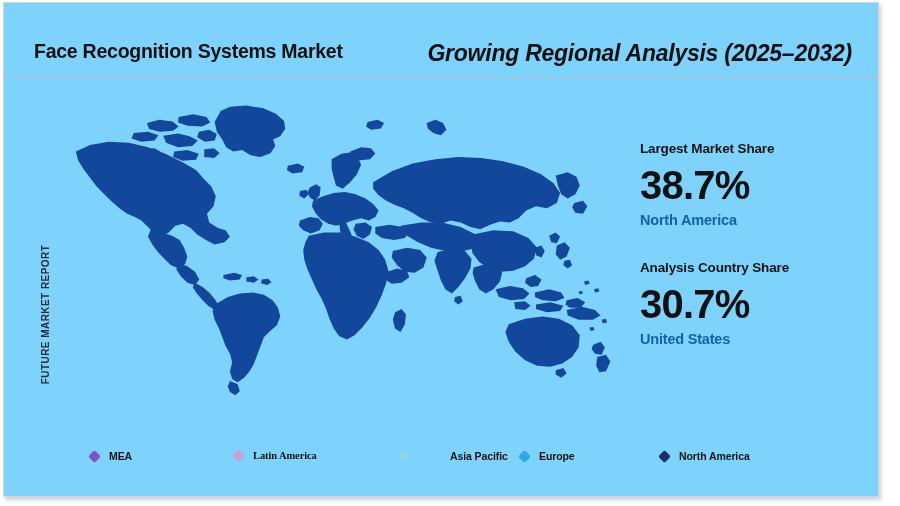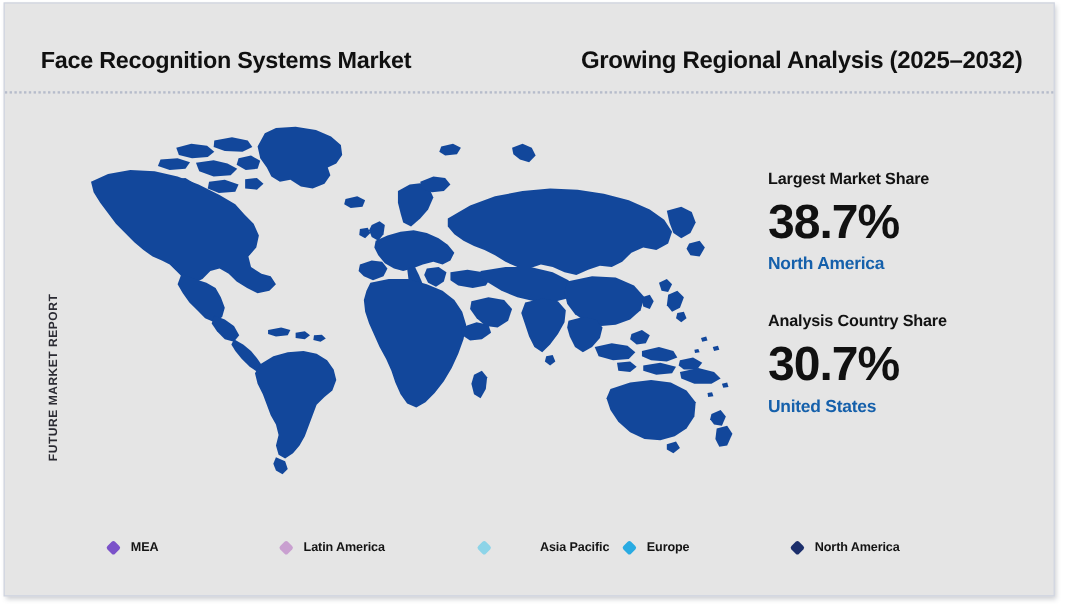--- a/index.html
+++ b/index.html
@@ -21,7 +21,7 @@
     top: 2px;
     width: 876px;
     height: 495px;
-    background: #e5e5e5;
+    background: #7dd3fc;
     border: 1px solid #cfd4e0;
     box-sizing: border-box;
     box-shadow: 2px 3px 4px rgba(90, 95, 110, 0.30);

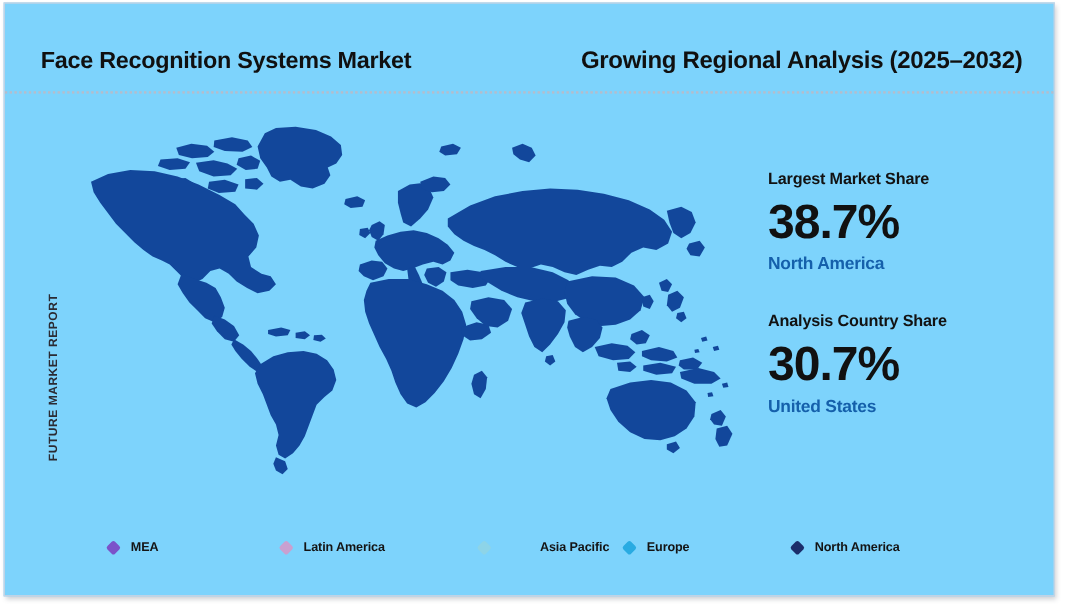--- a/index.html
+++ b/index.html
@@ -50,11 +50,12 @@
     position: absolute;
     right: 26px;
     top: 37px;
-    font-size: 20px;
+    font-size: 23px;
     font-weight: bold;
     color: #101010;
     letter-spacing: -0.25px;
     white-space: nowrap;
+    font-style: italic;
   }
   .header-divider {
     position: absolute;

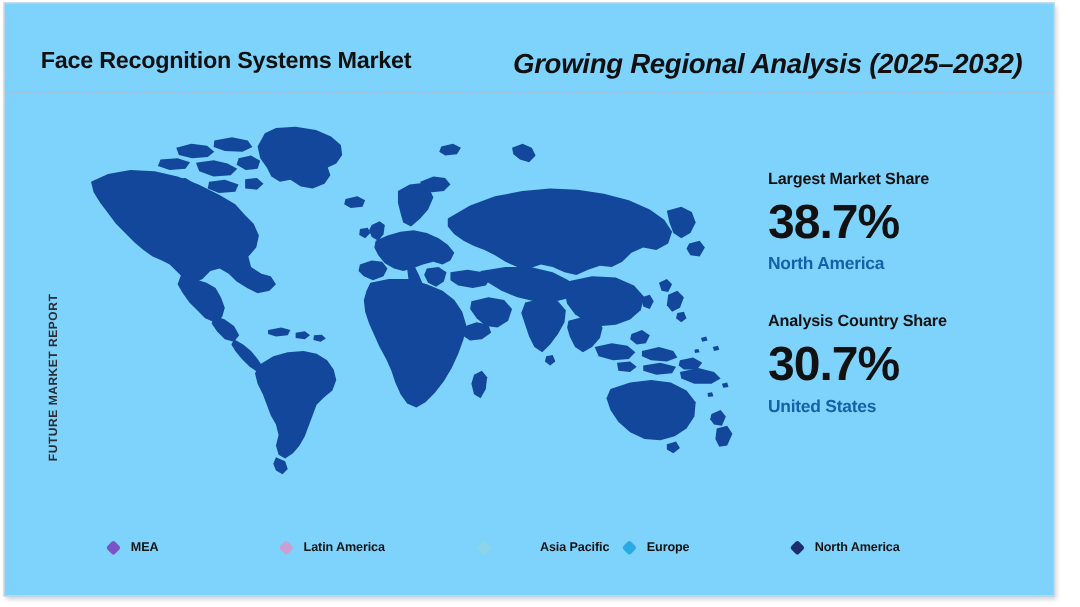--- a/index.html
+++ b/index.html
@@ -321,7 +321,7 @@
       <span class="legend-text">MEA</span>
     </div>
 
-    <div class="legend-item" style="left:144px;">
+    <div class="legend-item" style="left:144px;font-family:Liberation Serif, serif;">
       <span class="legend-marker" style="background:#c9a0d0;"></span>
       <span class="legend-text">Latin America</span>
     </div>

